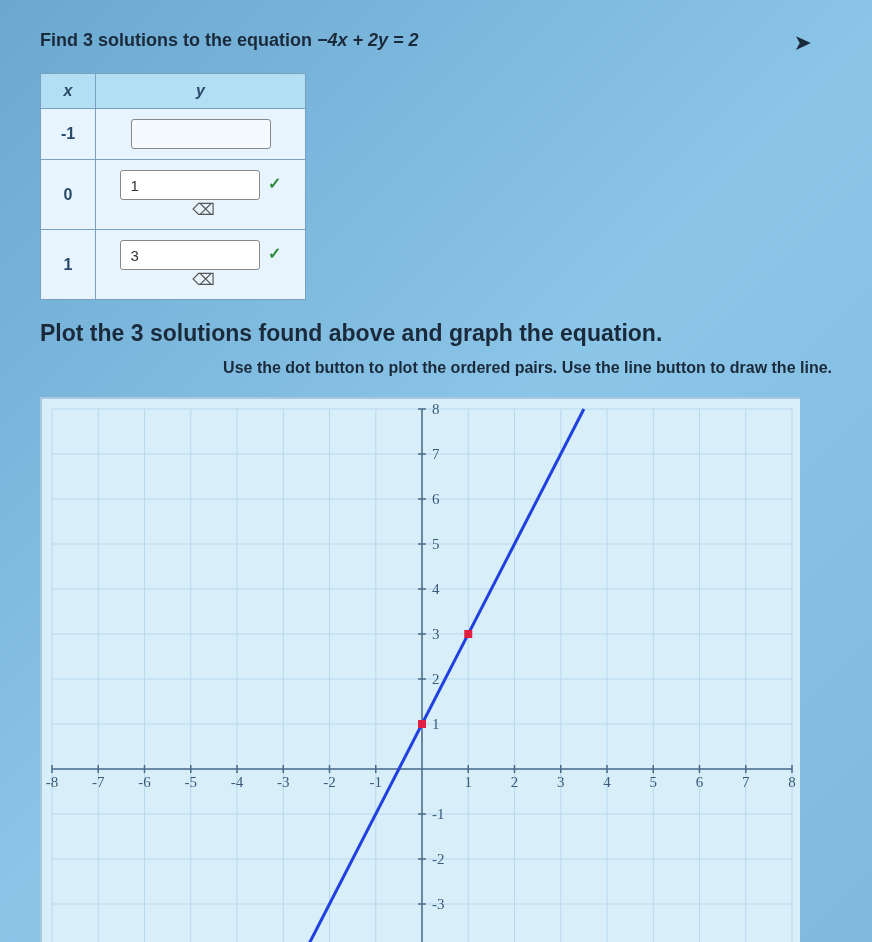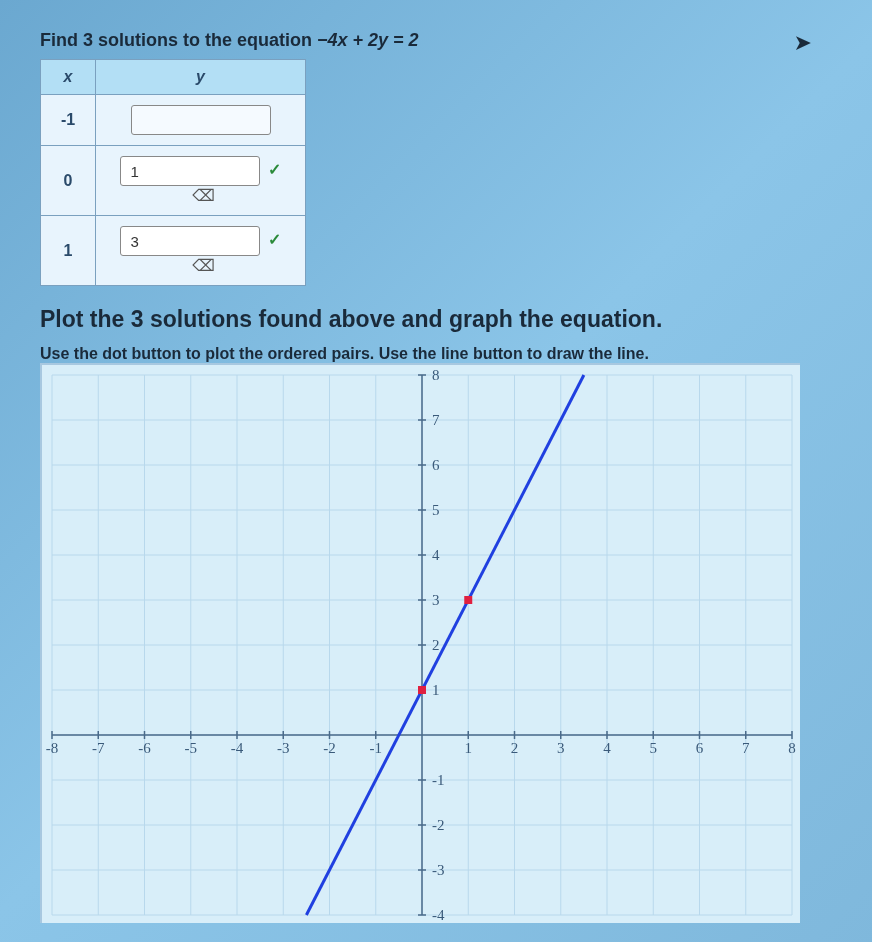--- a/index.html
+++ b/index.html
@@ -14,7 +14,7 @@
     .question-text {
       font-size: 18px;
       font-weight: bold;
-      margin-bottom: 8px;
+      margin-bottom: 22px;
       color: #1a2a3a;
     }
     .equation { font-style: italic; }

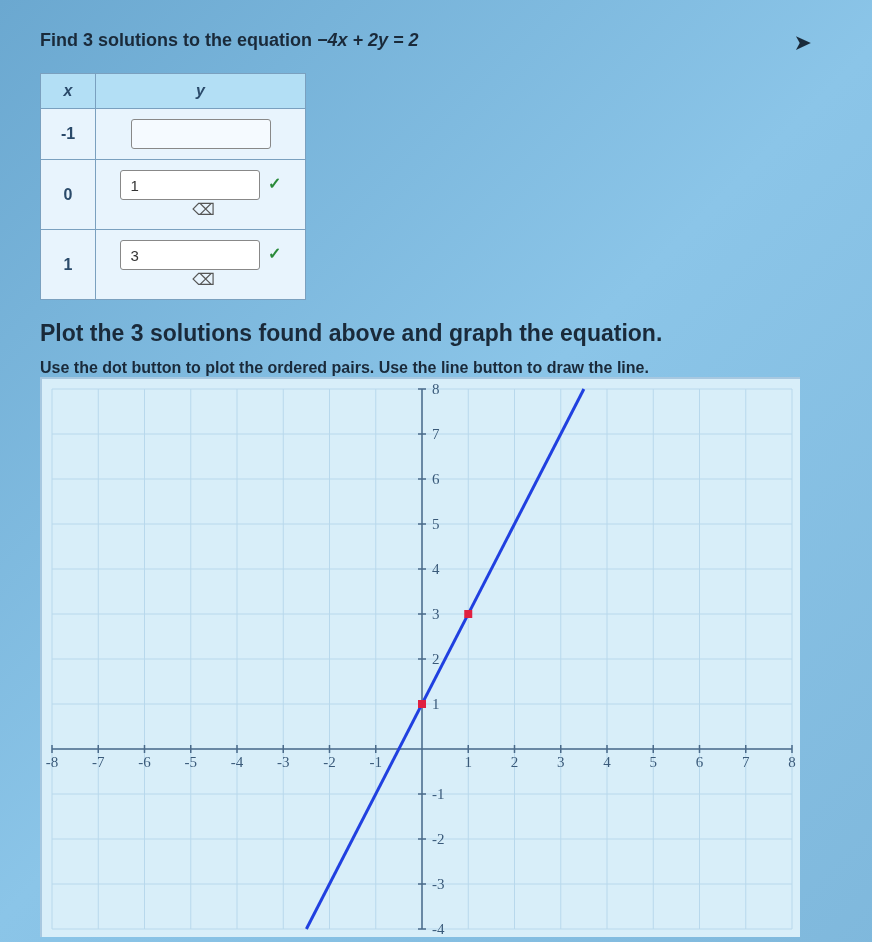--- a/index.html
+++ b/index.html
@@ -65,7 +65,9 @@
     .sub-instruction {
       font-size: 16px;
       color: #1a2a3a;
-      font-weight: bold;
+      margin-bottom: 20px;
+      font-weight: bold;
+      text-align: right;
     }
     .graph-container {
       position: relative;

